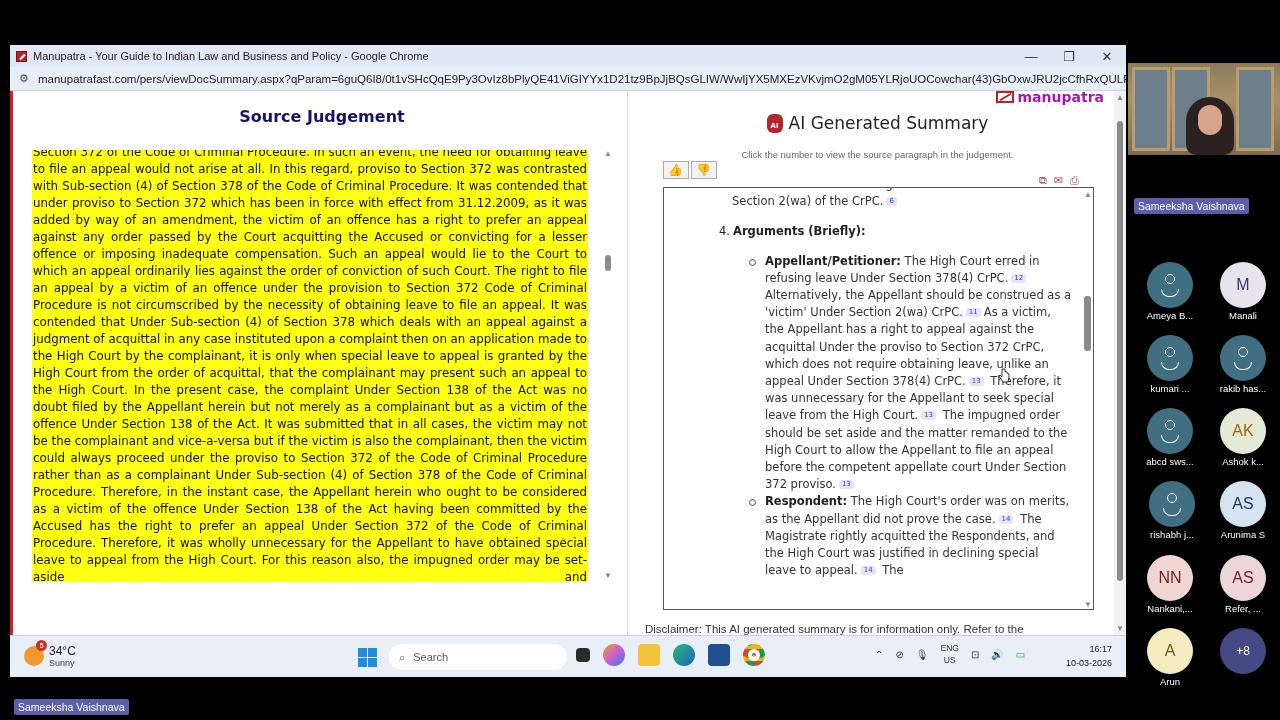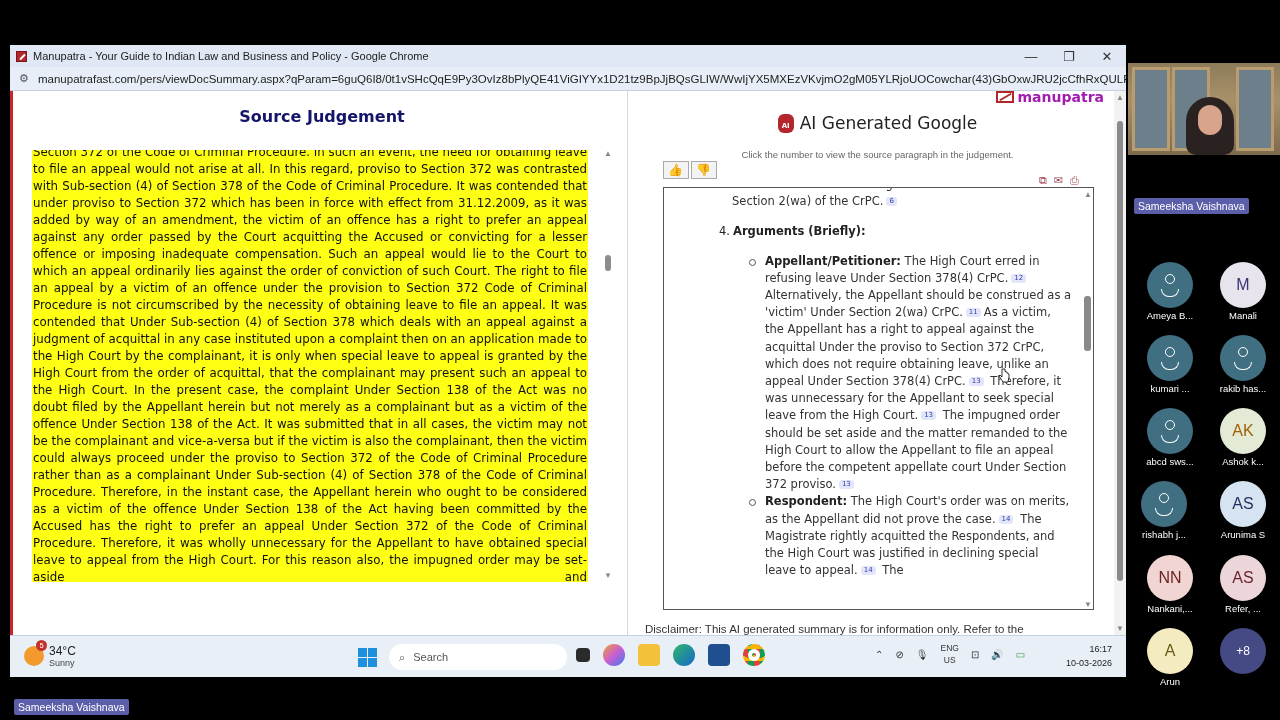--- a/index.html
+++ b/index.html
@@ -132,7 +132,7 @@
         </div>
         <div class="ai-title">
           <span class="pdf">AI</span>
-          <span>AI Generated Google</span>
+          <span>AI Generated Summary</span>
         </div>
         <div class="hint">Click the number to view the source paragraph in the judgement.</div>
         <span class="fb up">👍</span>

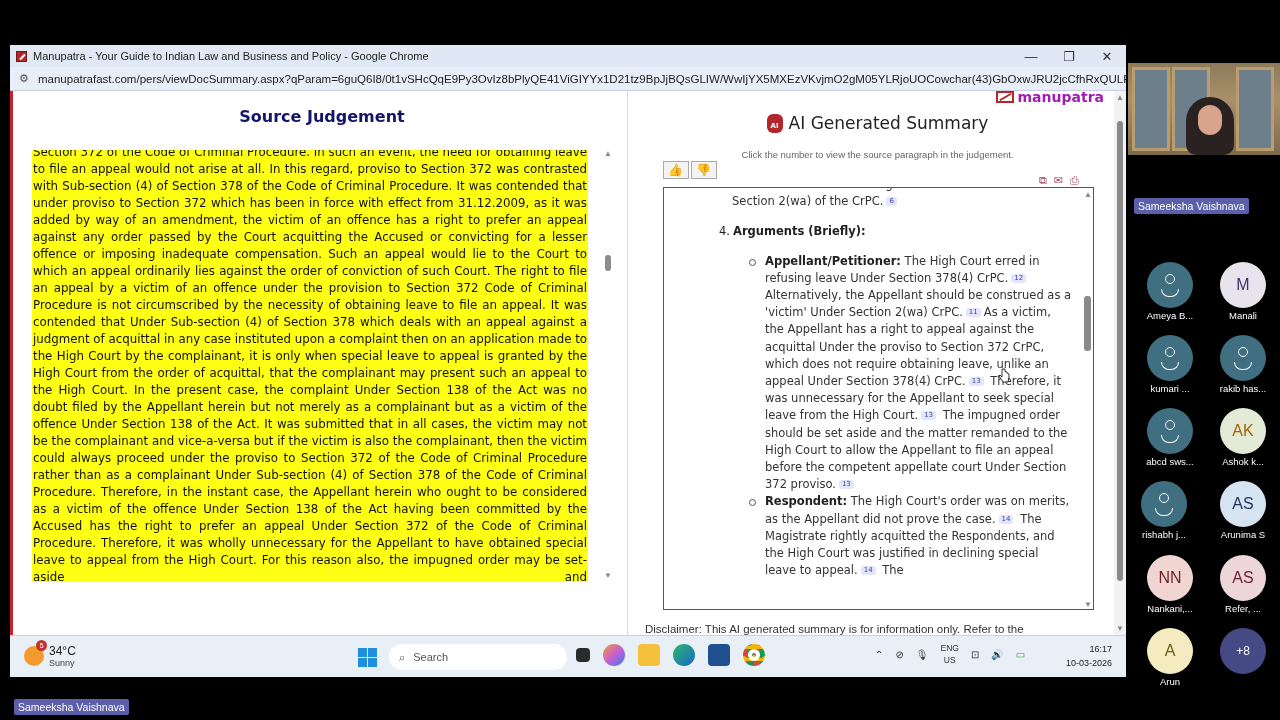--- a/index.html
+++ b/index.html
@@ -273,7 +273,7 @@
       <div class="av" style="background:#e3ead6;color:#a16207;">AK</div>
       <div class="nm">Ashok k...</div>
     </div>
-    <div class="tile" style="left:3px;top:481px;">
+    <div class="tile" style="left:11px;top:481px;">
       <div class="av generic av-wrap">
           <span class="head"></span>
           <span class="body" style="top:27px;"></span>

